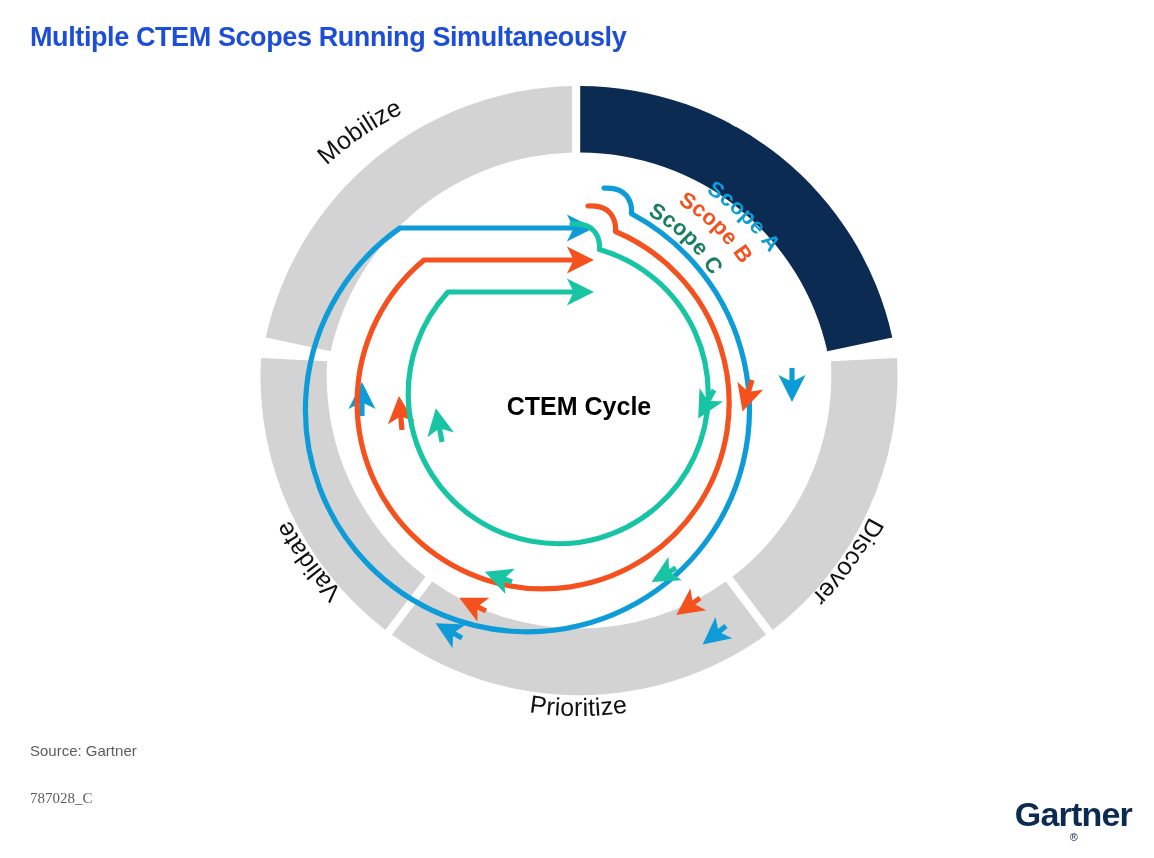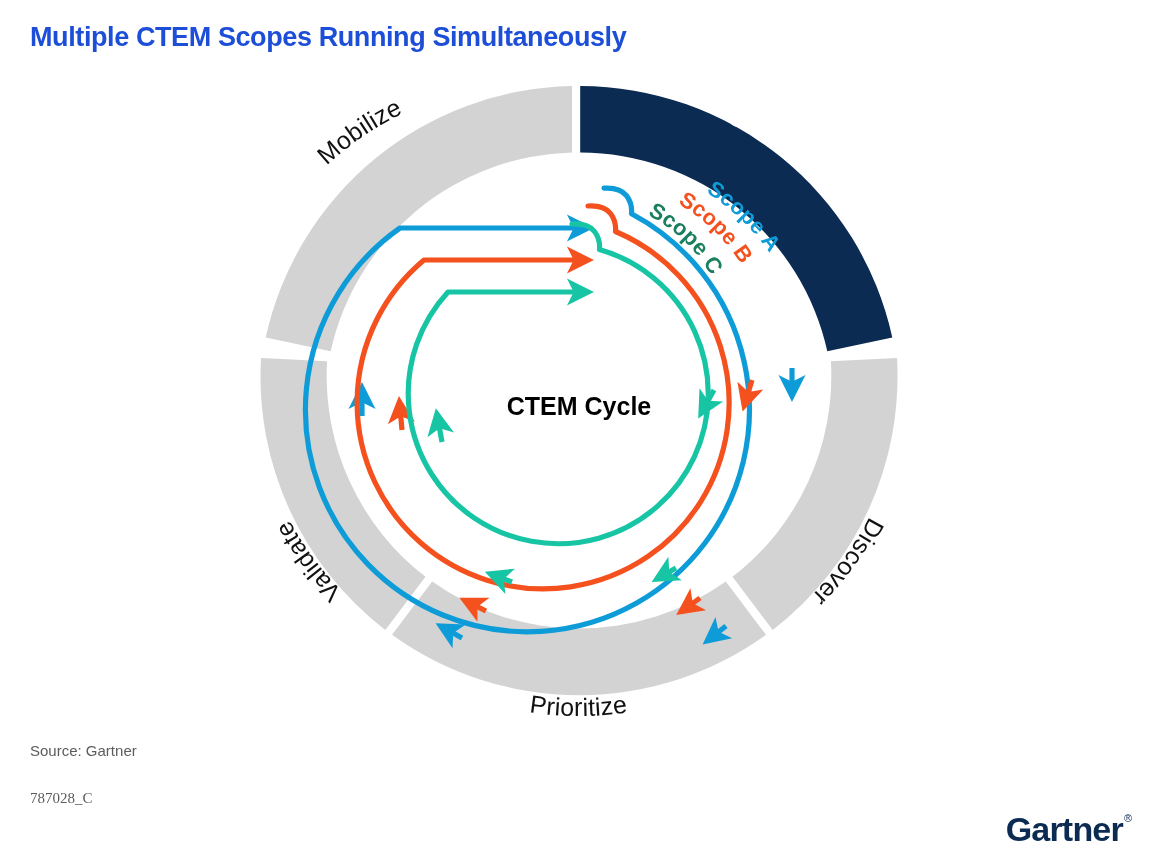--- a/index.html
+++ b/index.html
@@ -89,7 +89,8 @@
     right: 22px;
     bottom: 12px;
     display: flex;
-    align-items: flex-start;
+    align-items: center;
+    flex-direction: column;
   }
   #brand-logo .wordmark {
     font-family: "Liberation Sans", sans-serif;

